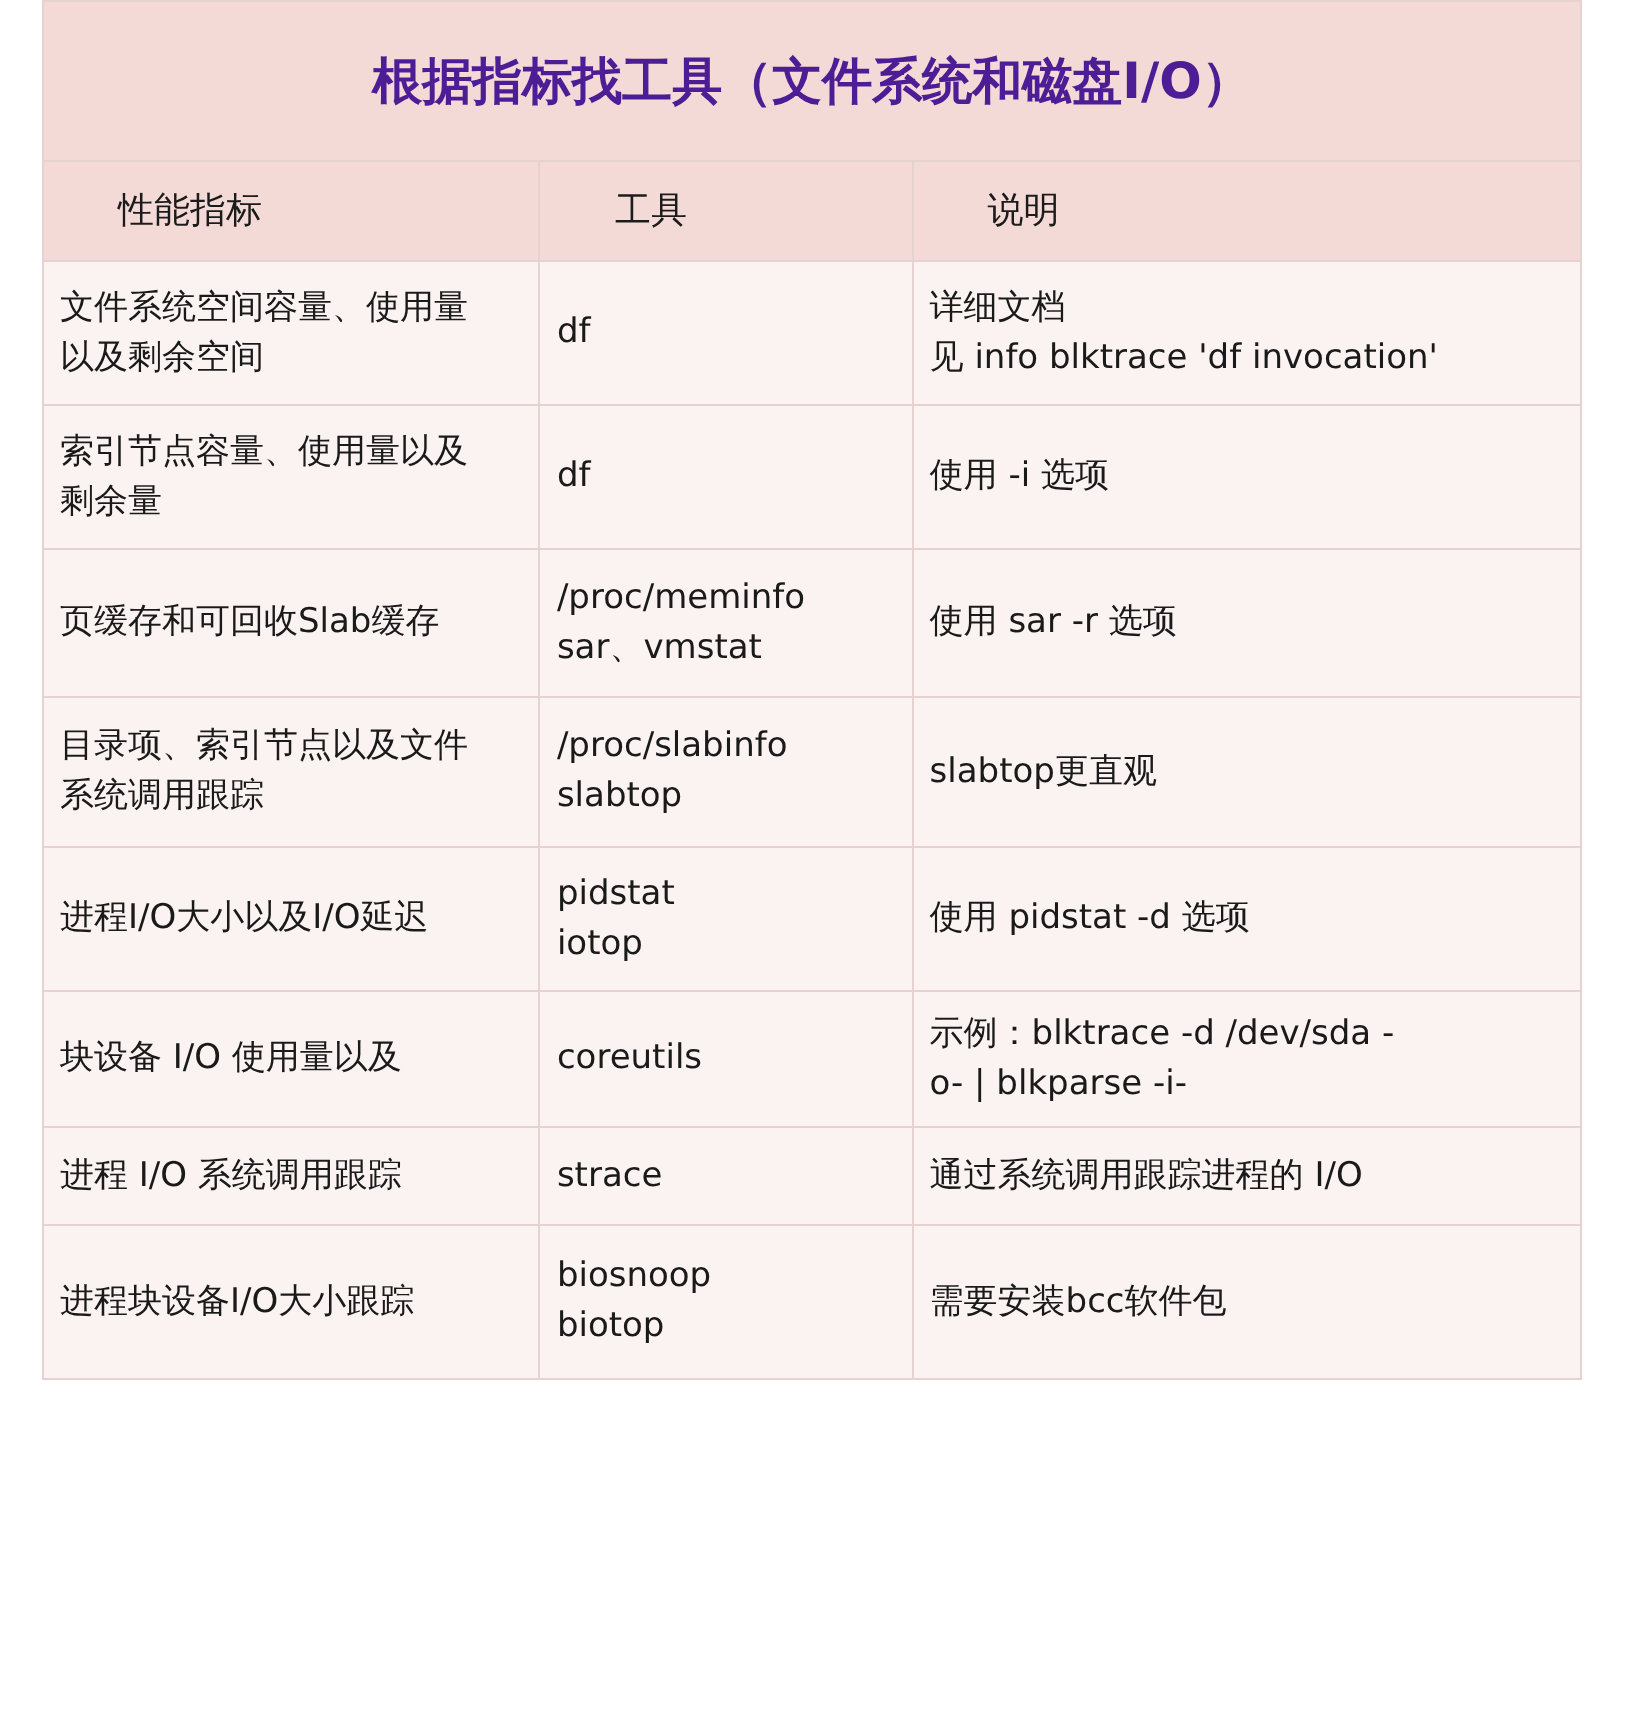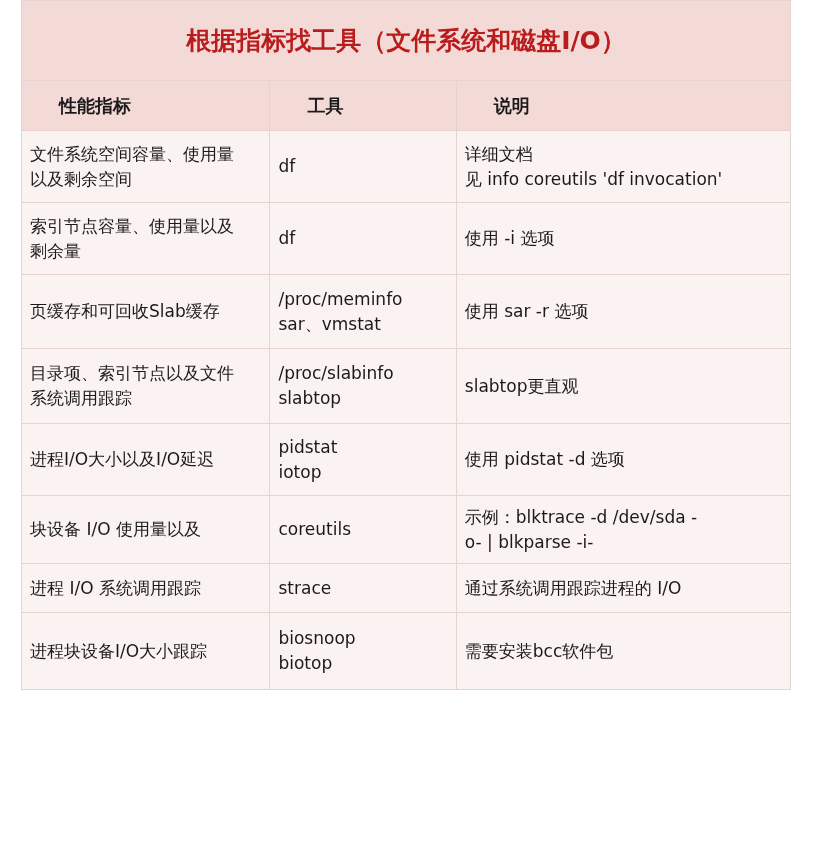--- a/index.html
+++ b/index.html
@@ -40,7 +40,7 @@
       text-align: center;
       font-size: 25px;
       font-weight: bold;
-      color: #b91c1c;
+      color: #4c1d95;
       border-top: 1px solid #e6d2d0;
     }
     .head-row th {

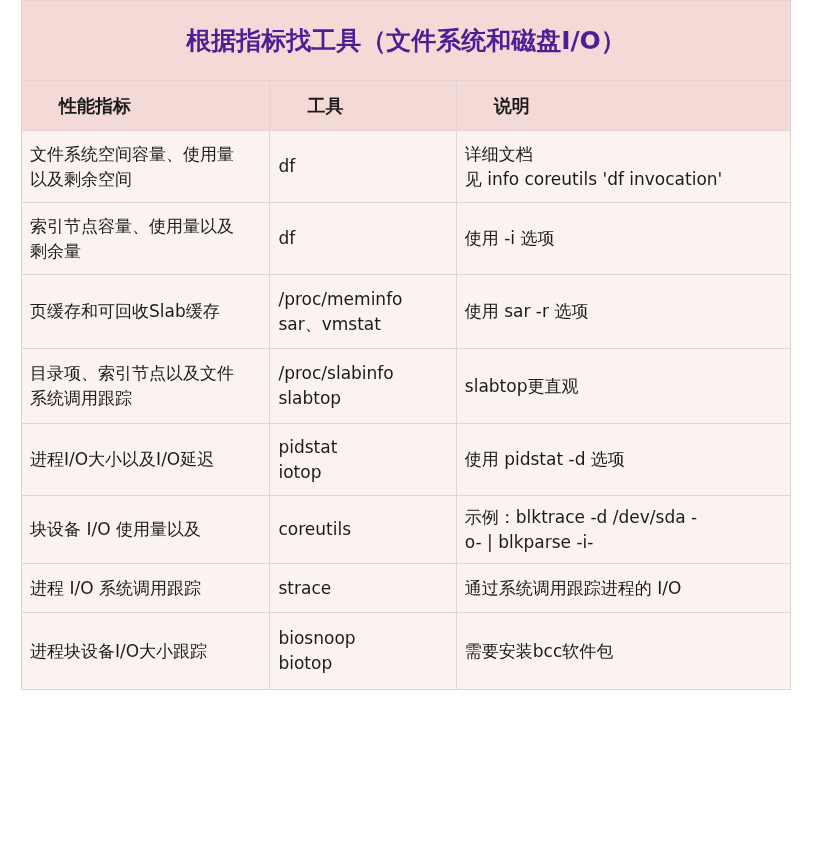--- a/index.html
+++ b/index.html
@@ -46,7 +46,7 @@
     .head-row th {
       background: #f4dad7;
       height: 49px;
-      font-weight: bold;
+      font-weight: normal;
       font-size: 18px;
       color: #1b1b1b;
       padding-left: 37px;

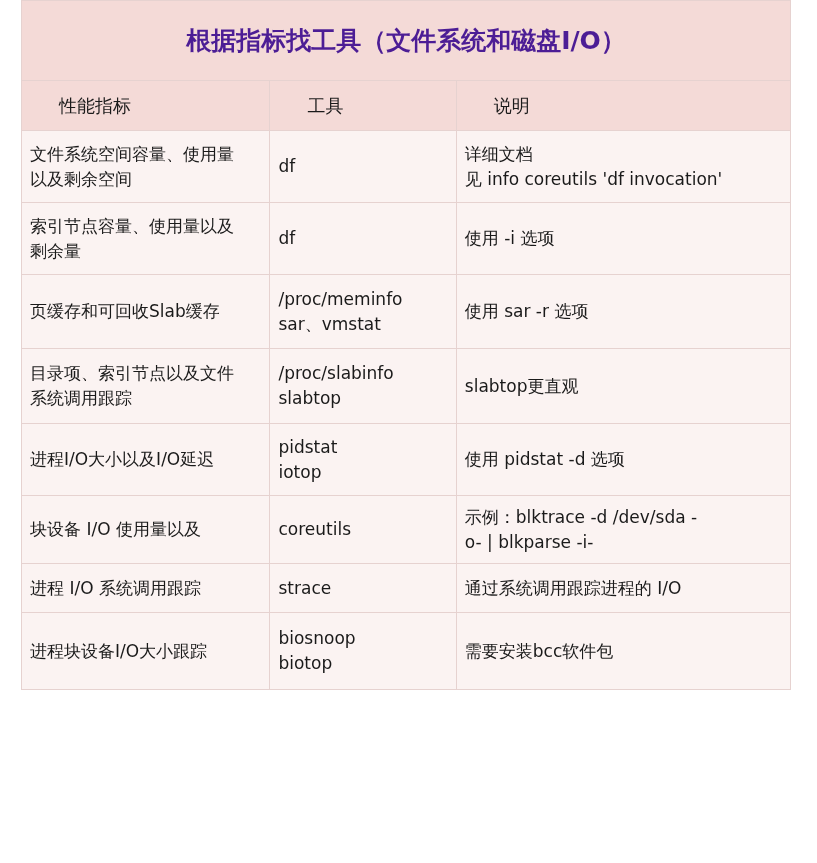--- a/index.html
+++ b/index.html
@@ -90,7 +90,7 @@
           </td>
           <td class="multiline">
             <span>详细文档</span>
-            <span>见 info coreutils 'df invocation'</span>
+            <span>见 info blktrace 'df invocation'</span>
           </td>
         </tr>
         <tr class="body-row" style="height: 72px;">

